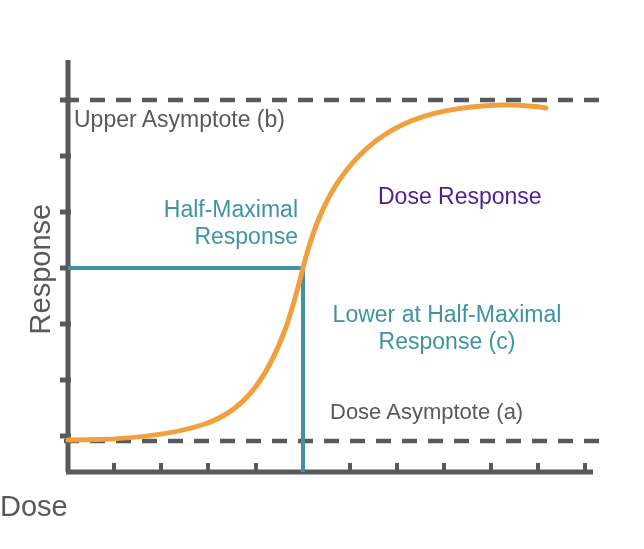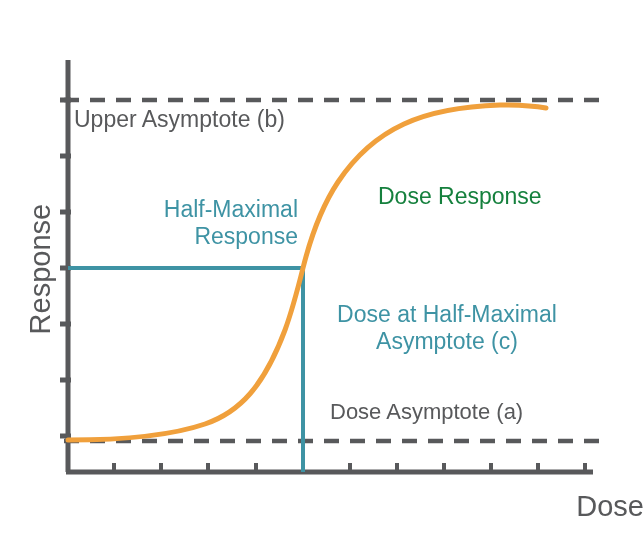--- a/index.html
+++ b/index.html
@@ -33,7 +33,7 @@
   }
   .anno-gray { color: #58595b; }
   .anno-teal { color: #3e93a4; }
-  .anno-orange { color: #15803d; }
+  .anno-orange { color: #4c1d95; }
 
   #label-upper-asymptote {
     left: 74px;

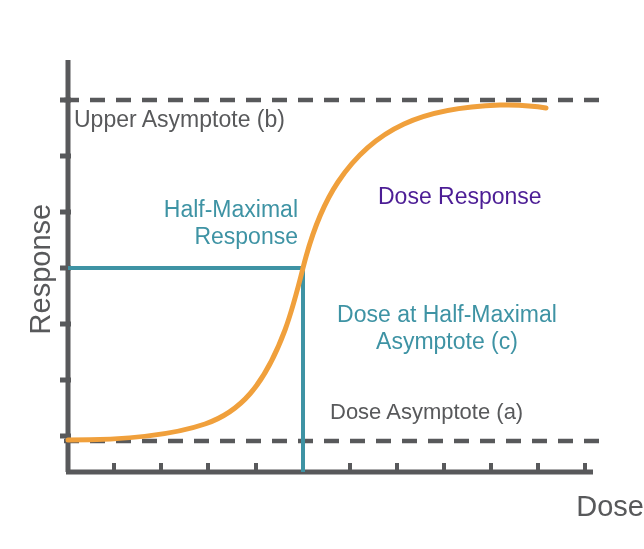--- a/index.html
+++ b/index.html
@@ -147,7 +147,7 @@
 
   <div class="anno anno-teal" id="label-half-maximal-response">Half-Maximal Response</div>
 
-  <div class="anno anno-teal" id="label-dose-at-half-maximal">Dose at Half-Maximal Asymptote (c)</div>
+  <div class="anno anno-teal" id="label-dose-at-half-maximal">Lower at Half-Maximal Response (c)</div>
 
   <div class="anno" id="label-axis-x">Dose</div>
 

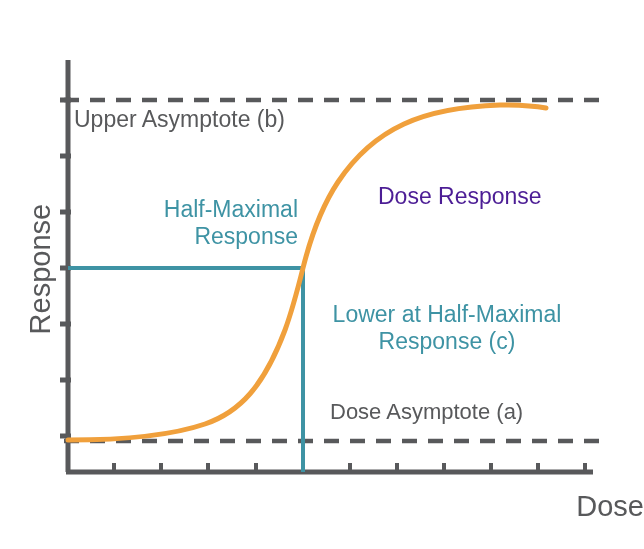--- a/index.html
+++ b/index.html
@@ -70,7 +70,7 @@
     left: 0;
     top: 489px;
     width: 644px;
-    text-align: right;
+    text-align: left;
     font-size: 29px;
     color: #58595b;
   }

